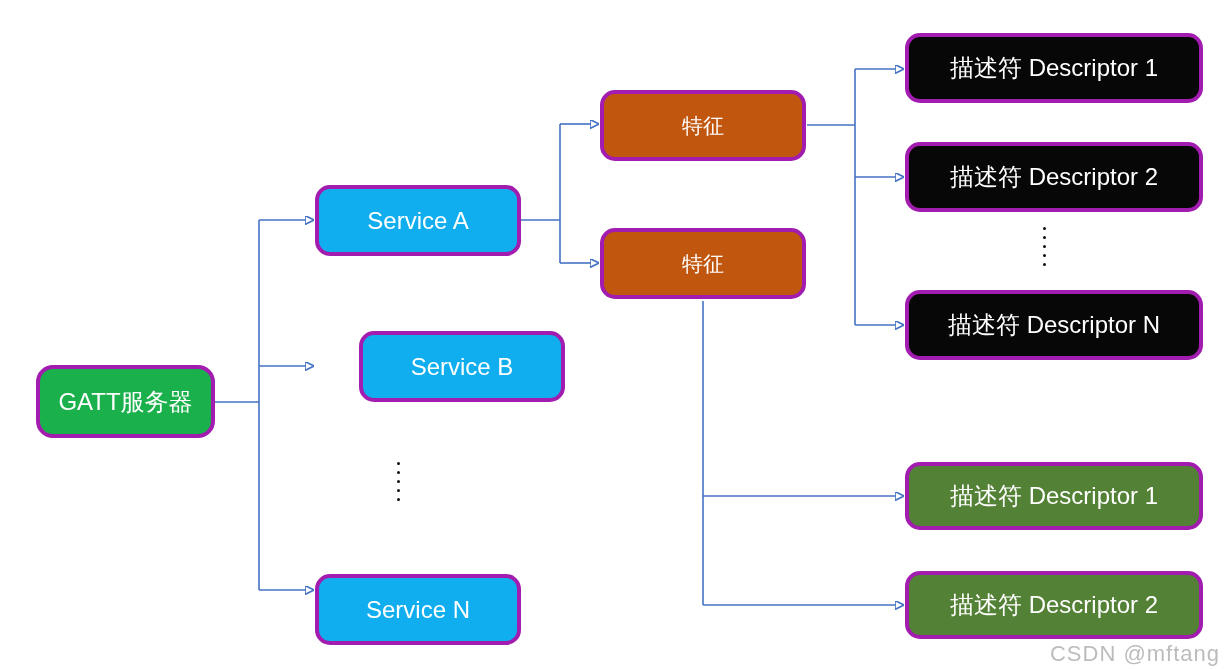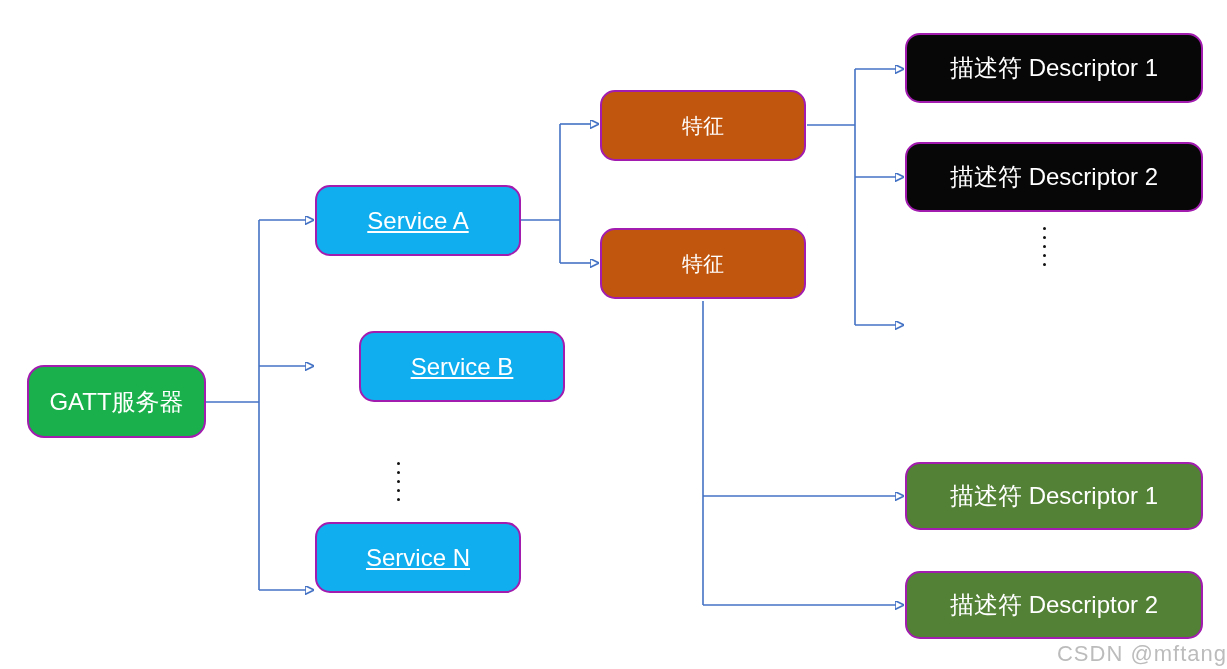--- a/index.html
+++ b/index.html
@@ -33,7 +33,7 @@
     align-items: center;
     justify-content: center;
     color: #ffffff;
-    border: 2px solid #a21caf;
+    border: 4px solid #a21caf;
     border-radius: 15px;
     box-sizing: border-box;
     text-align: center;

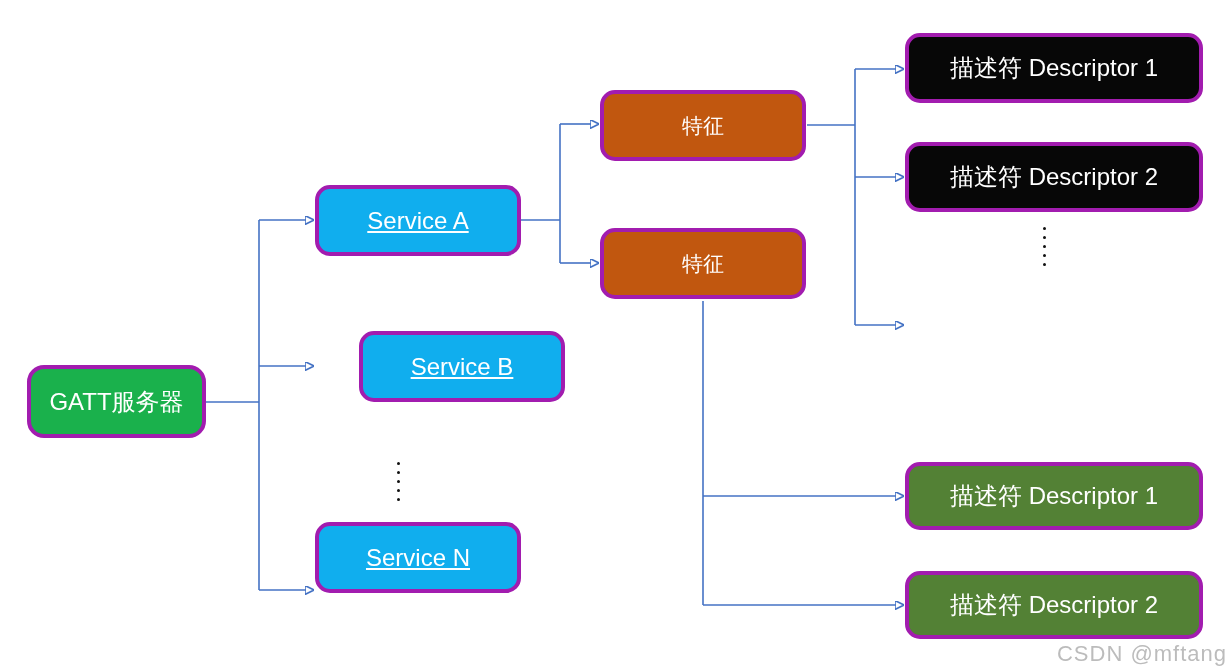--- a/index.html
+++ b/index.html
@@ -54,7 +54,6 @@
     height: 71px;
     background: #10AEEE;
     font-size: 24px;
-    text-decoration: underline;
   }
   .svc-a { top: 185px; }
   .svc-b { top: 331px; margin-left: 44px; }

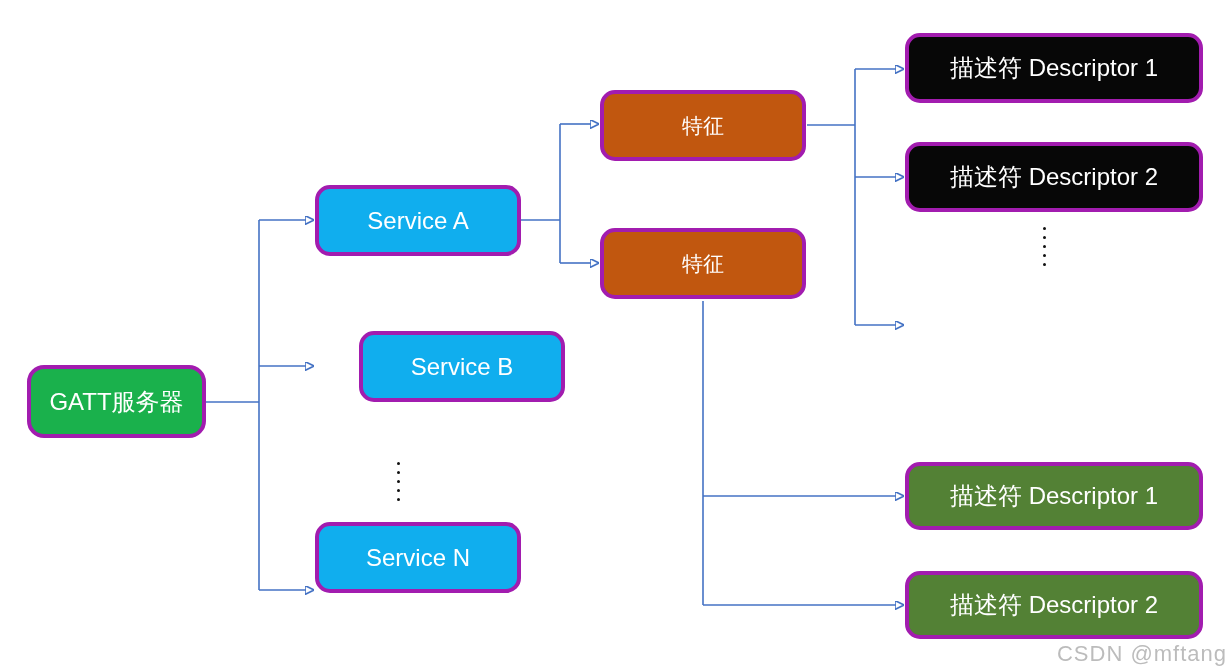--- a/index.html
+++ b/index.html
@@ -172,6 +172,7 @@
       <i></i>
   </div>
 
+  <div class="node desc desc-black desc-bn">描述符 Descriptor N</div>
 
   <div class="node desc desc-green desc-g1">描述符 Descriptor 1</div>
   <div class="node desc desc-green desc-g2">描述符 Descriptor 2</div>

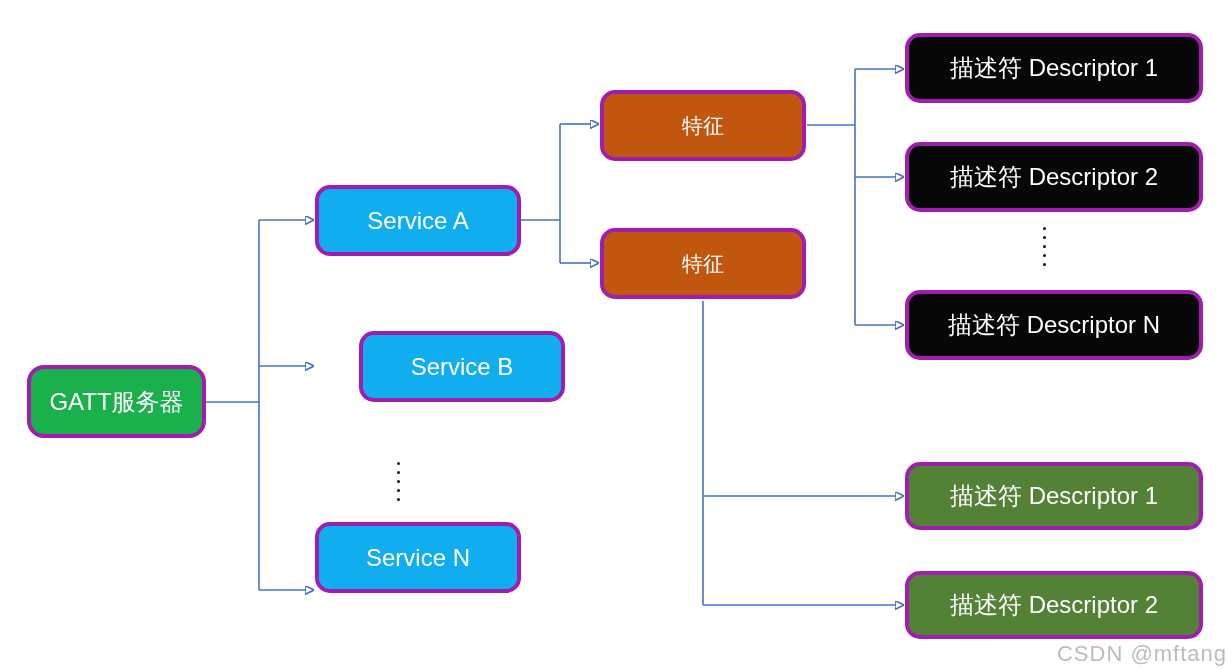--- a/index.html
+++ b/index.html
@@ -40,7 +40,7 @@
     white-space: nowrap;
   }
   .root-node {
-    left: 27px;
+    left: 36px;
     top: 365px;
     width: 179px;
     height: 73px;

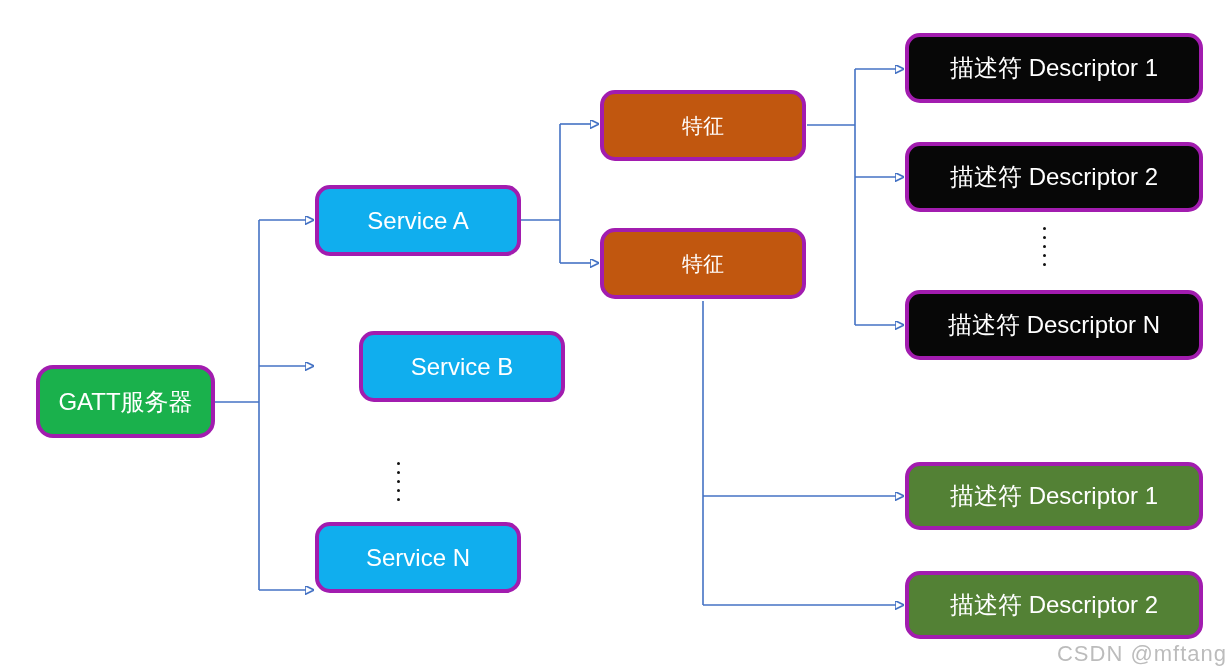--- a/index.html
+++ b/index.html
@@ -57,7 +57,7 @@
   }
   .svc-a { top: 185px; }
   .svc-b { top: 331px; margin-left: 44px; }
-  .svc-n { top: 522px; }
+  .svc-n { top: 574px; }
   .char {
     left: 600px;
     width: 206px;

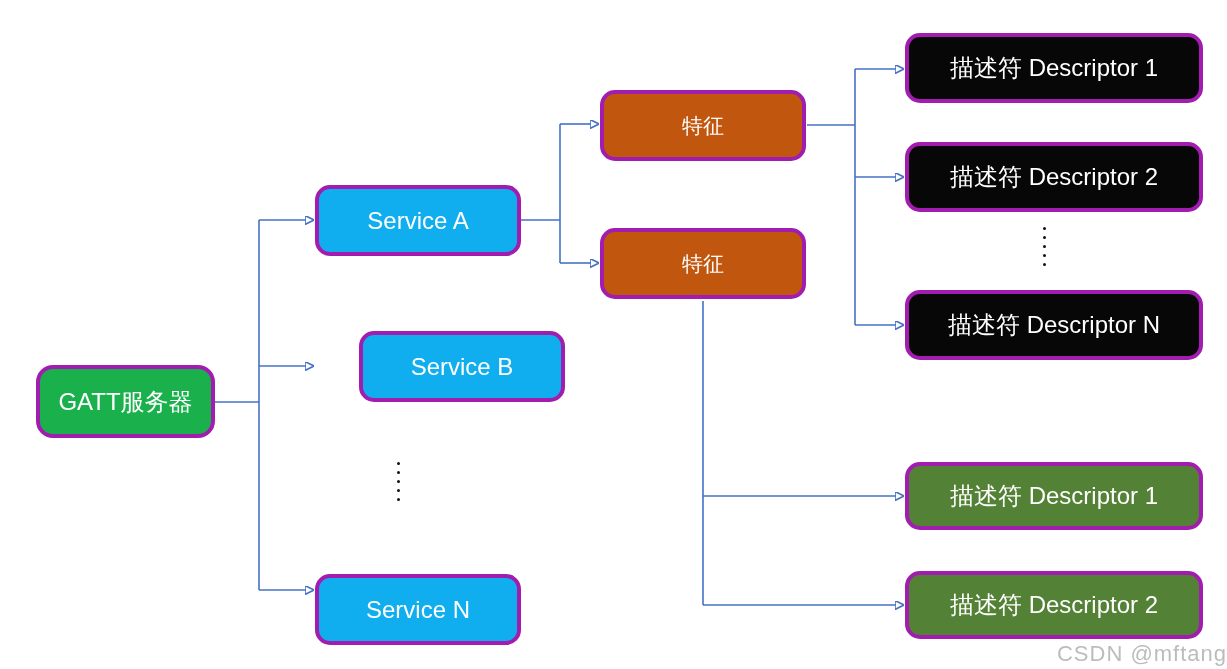--- a/index.html
+++ b/index.html
@@ -99,7 +99,7 @@
   .dots-desc { left: 1043px; top: 227px; }
   .watermark {
     position: absolute;
-    right: 0;
+    right: 7px;
     bottom: 2px;
     font-size: 22px;
     color: #BCBCBC;

